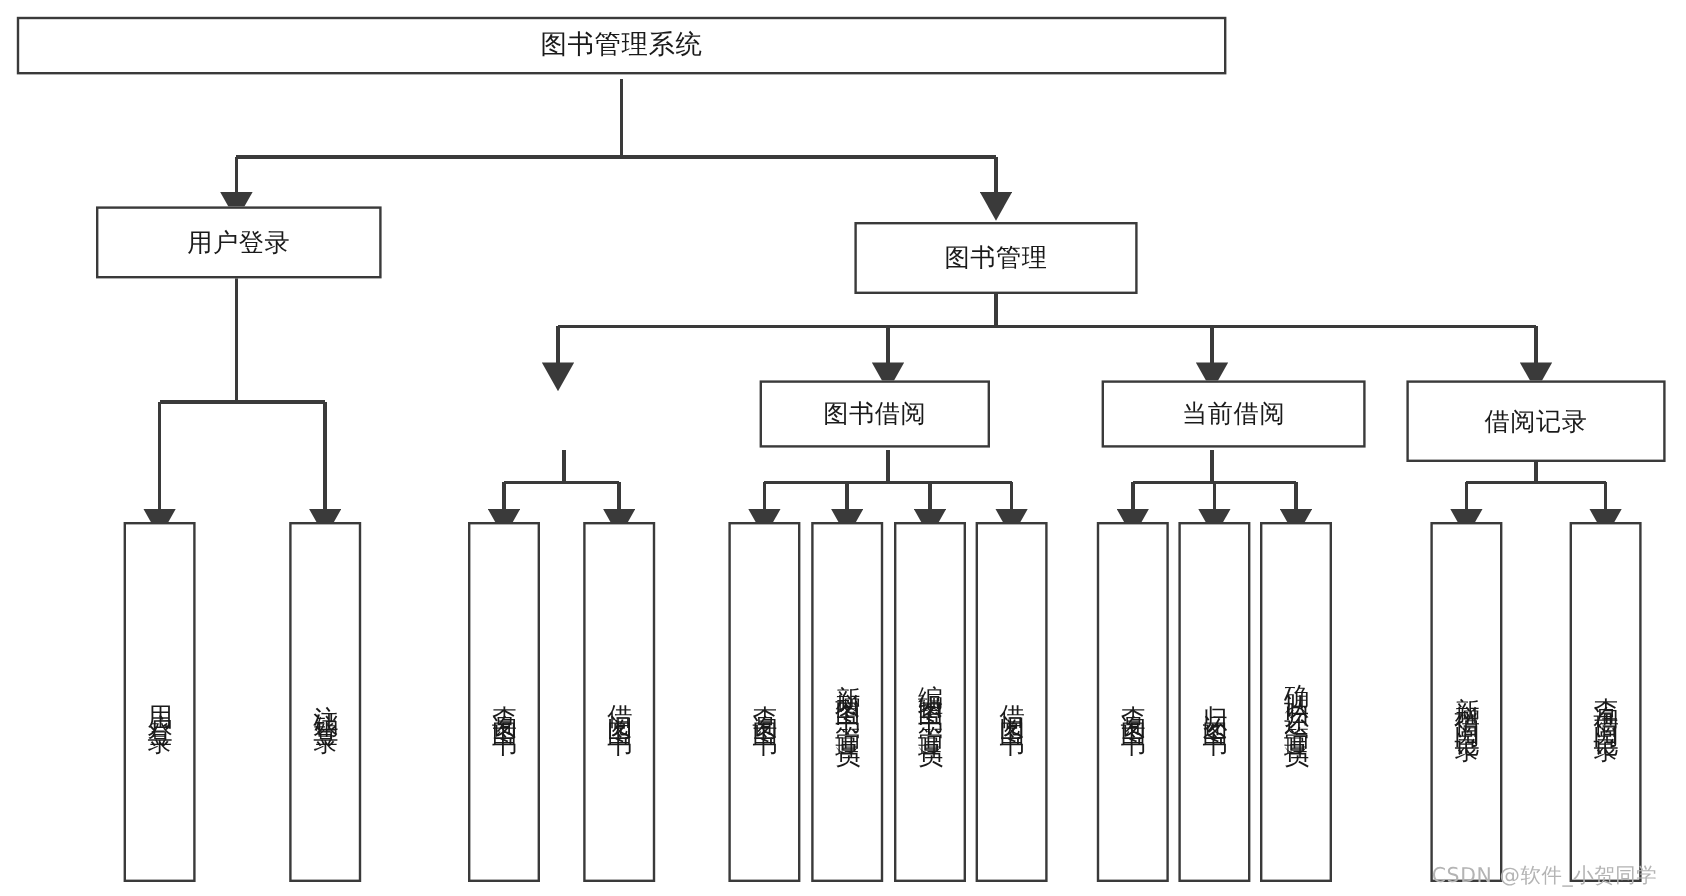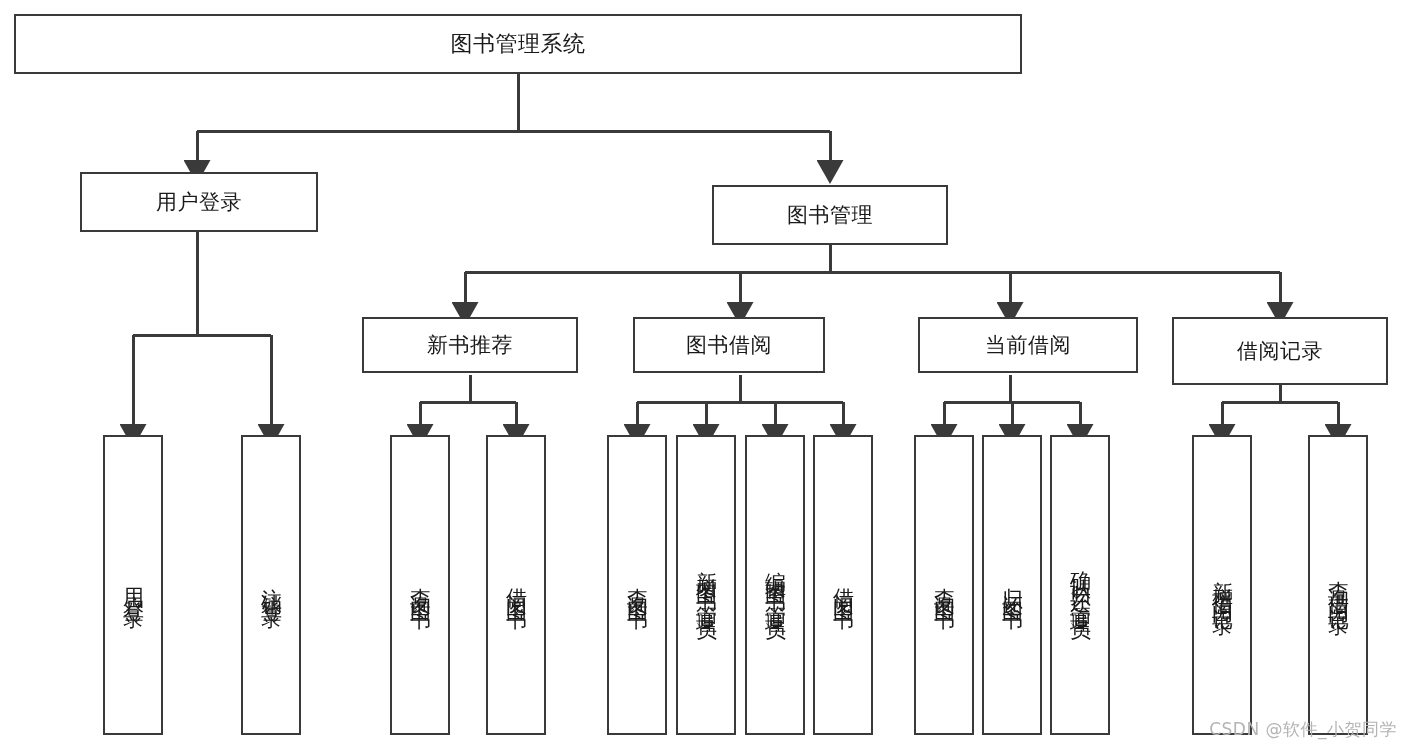--- a/index.html
+++ b/index.html
@@ -131,7 +131,7 @@
     </g>
   </svg>
 
-  <div class="node horiz root" style="left:14px; top:14px; width:1008px; height:60px;">
+  <div class="node horiz root" style="left:14px; top:14px; width:1008px; height:48px;">
     <span class="node-label">图书管理系统</span>
   </div>
 

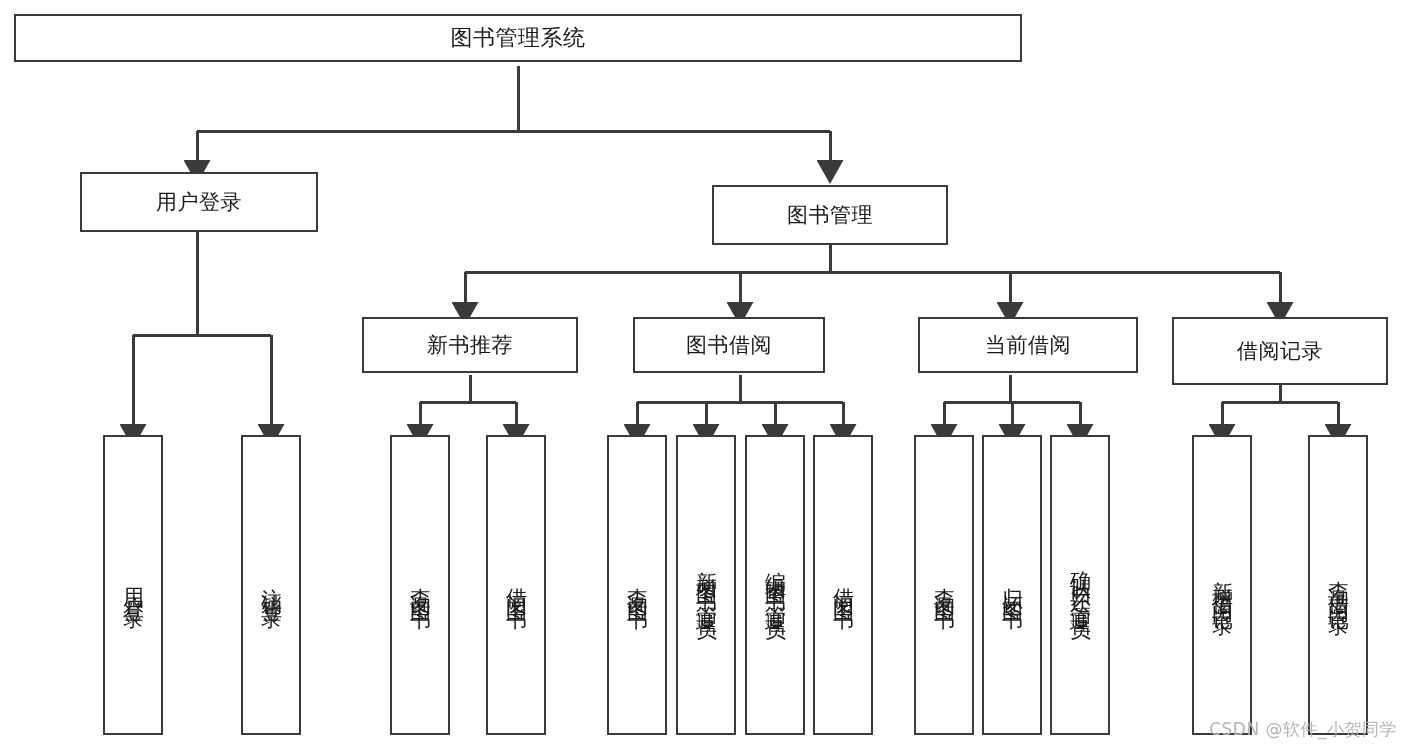--- a/index.html
+++ b/index.html
@@ -143,9 +143,6 @@
     <span class="node-label">图书管理</span>
   </div>
 
-  <div class="node horiz" style="left:362px; top:317px; width:216px; height:56px;">
-    <span class="node-label">新书推荐</span>
-  </div>
 
   <div class="node horiz" style="left:633px; top:317px; width:192px; height:56px;">
     <span class="node-label">图书借阅</span>

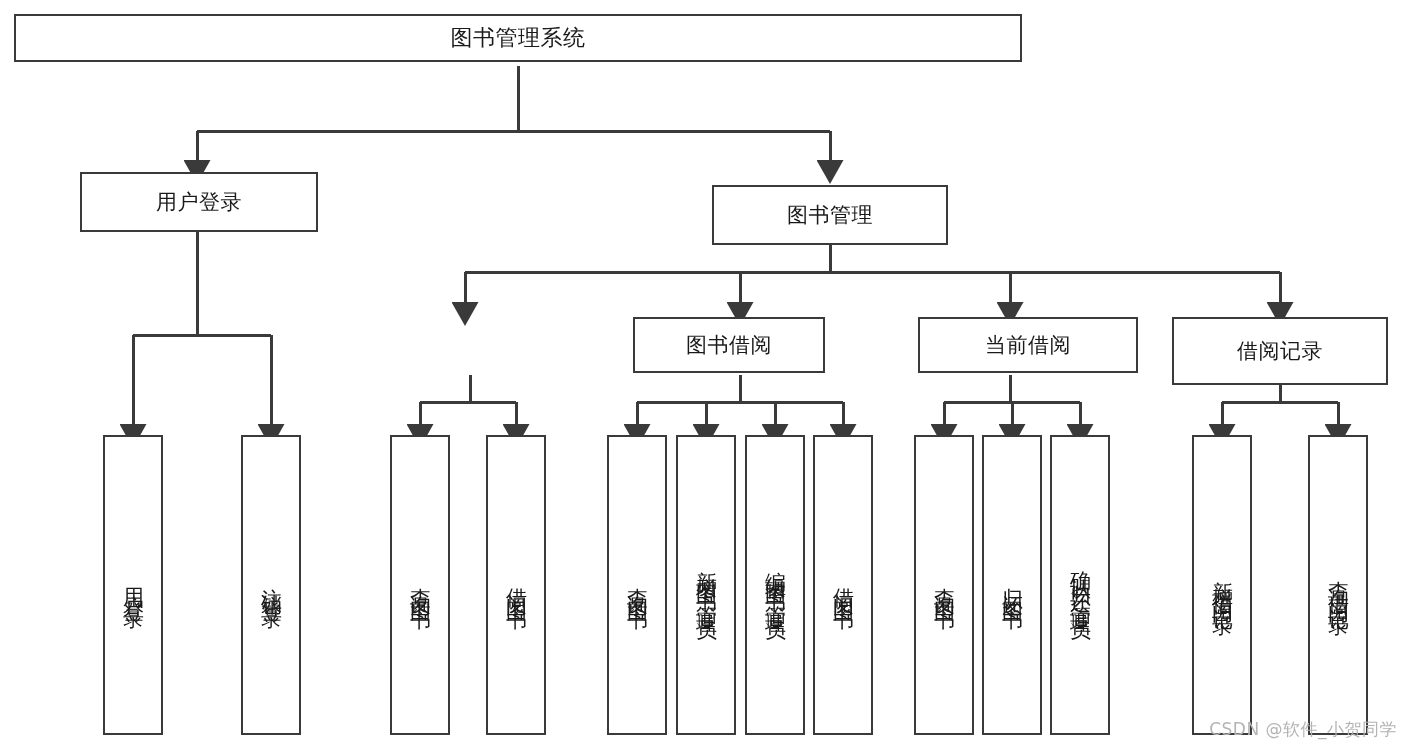--- a/index.html
+++ b/index.html
@@ -67,7 +67,7 @@
   }
   .watermark {
     position: absolute;
-    right: 8px;
+    right: 24px;
     bottom: 6px;
     font-size: 17px;
     color: #b4b4b4;

